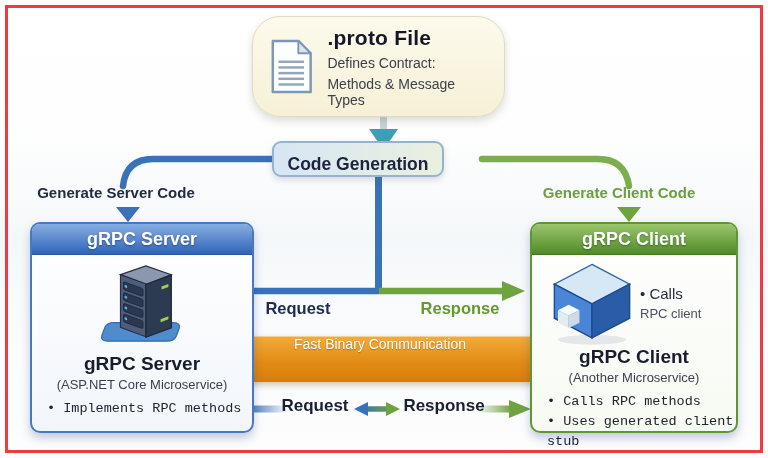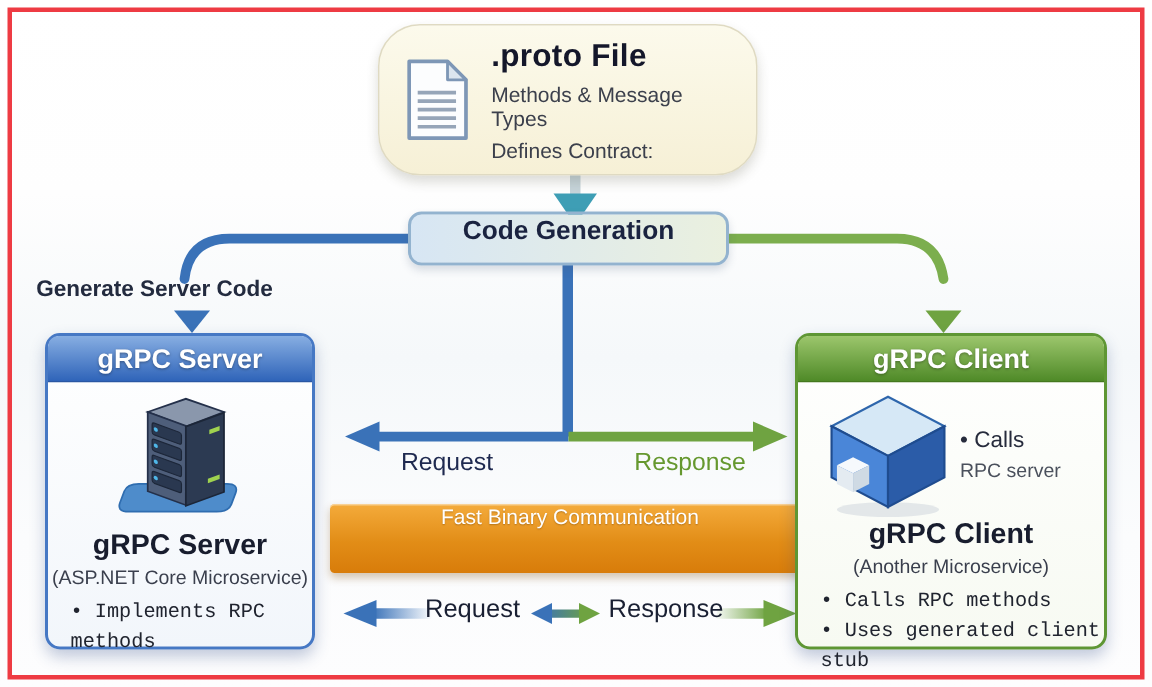--- a/index.html
+++ b/index.html
@@ -152,8 +152,8 @@
     </svg>
     <div class="proto-text">
       <div class="proto-title">.proto File</div>
+      <div class="proto-line">Defines Contract:</div>
       <div class="proto-line">Methods &amp; Message Types</div>
-      <div class="proto-line">Defines Contract:</div>
     </div>
   </div>
 

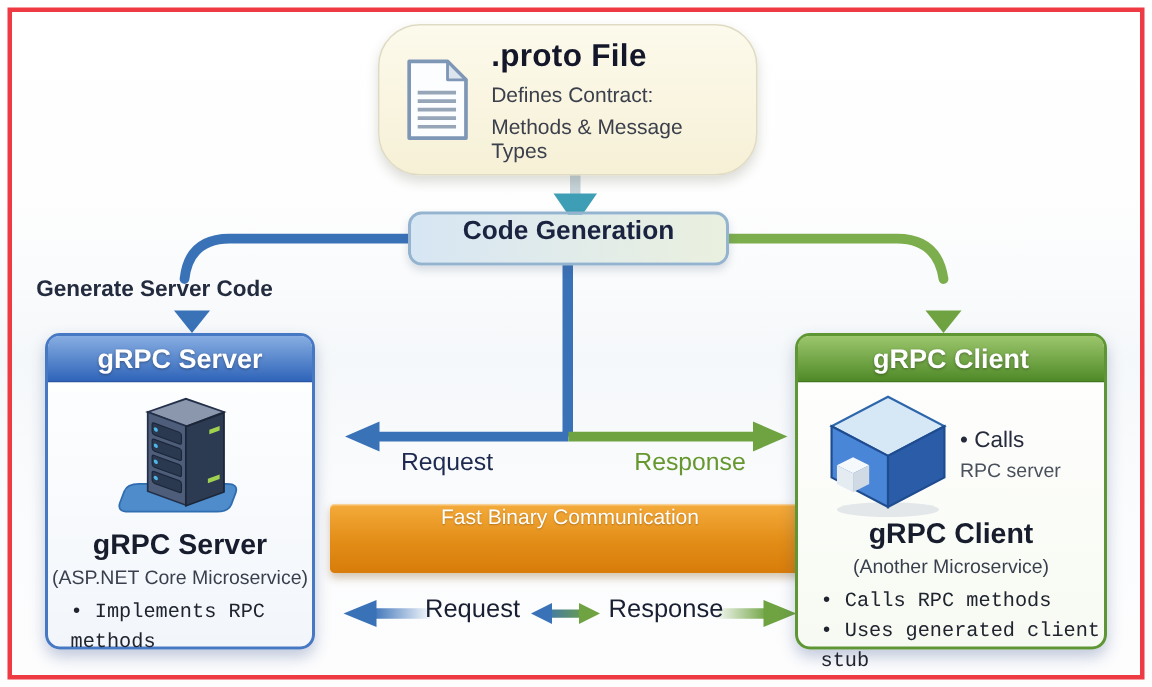--- a/index.html
+++ b/index.html
@@ -23,10 +23,10 @@
 
   
   .codegen-box{
-    position:absolute;left:272px;top:141px;width:214px;height:36px;box-sizing:border-box;
+    position:absolute;left:272px;top:141px;width:172px;height:36px;box-sizing:border-box;
     border-radius:9px;background:linear-gradient(90deg,#D7E6F4,#EAF0DF);
     border:2px solid #93B3CF;box-shadow:0 3px 6px rgba(70,90,120,.2);
-    display:flex;align-items:flex-start;justify-content:center;z-index:3;
+    display:flex;align-items:flex-end;justify-content:center;z-index:3;
     font-size:17.5px;font-weight:bold;color:#1A2340;
   }
 

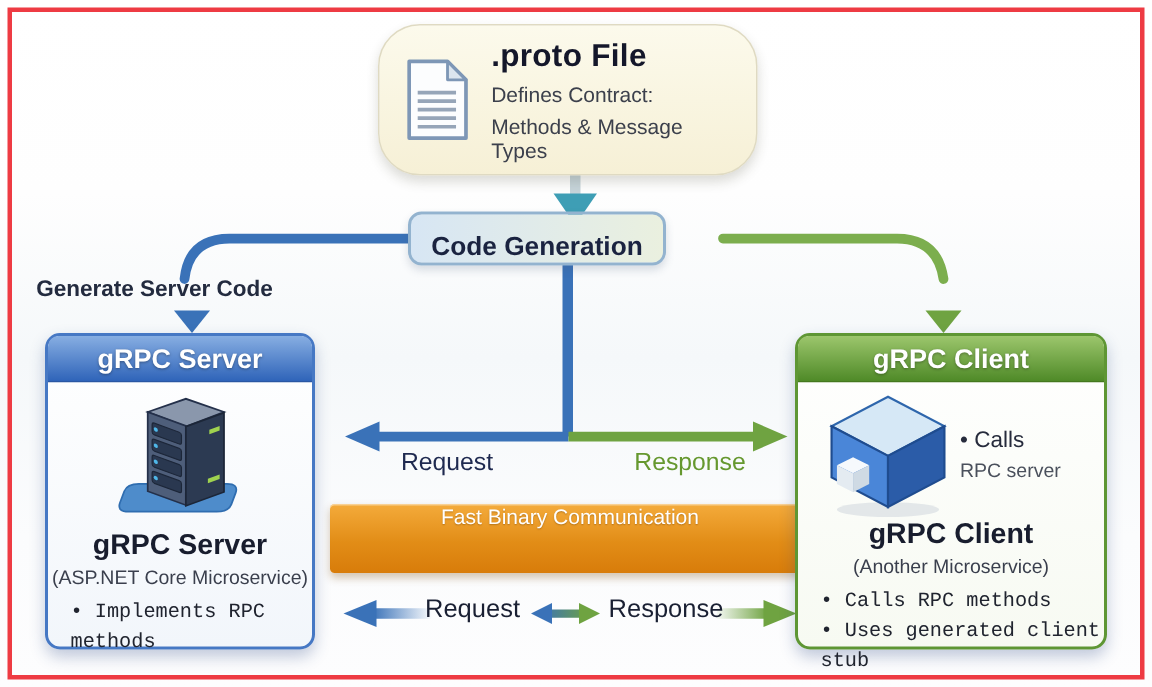--- a/index.html
+++ b/index.html
@@ -32,7 +32,7 @@
 
   
   .gen-label{position:absolute;width:204px;text-align:center;font-size:15px;font-weight:600;z-index:4;}
-  .gen-server-label{left:1px;top:184px;color:#232B3F;}
+  .gen-server-label{left:14px;top:184px;color:#232B3F;}
   .gen-client-label{left:517px;top:184px;color:#6B9E3C;}
 
   

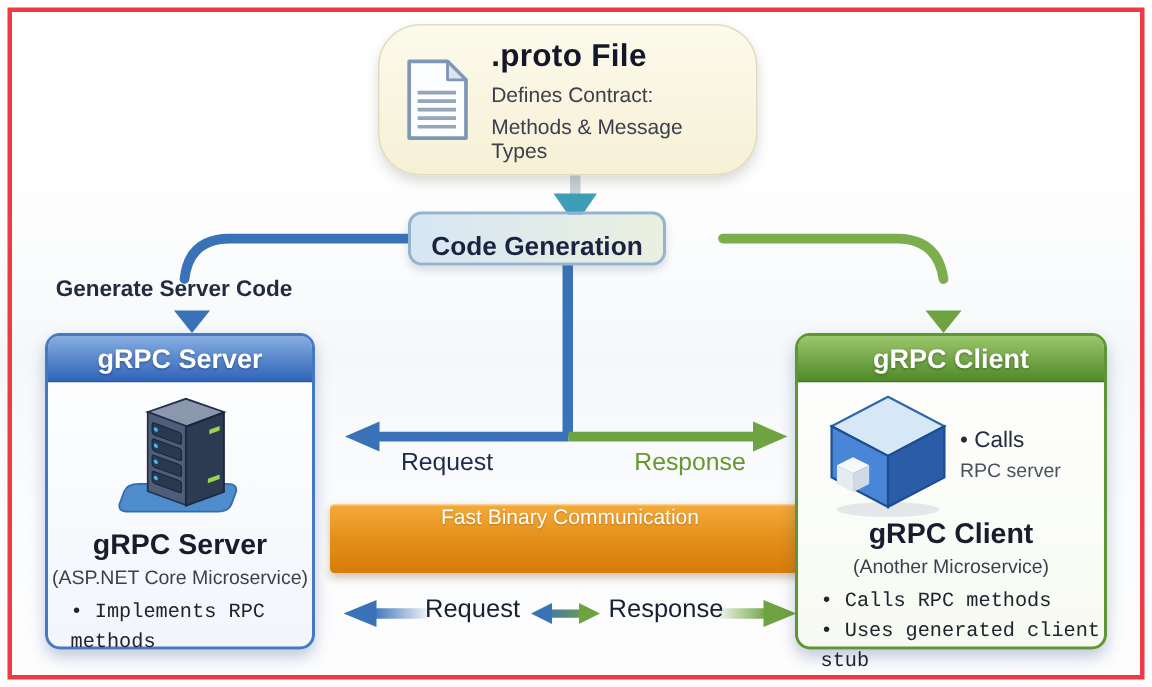--- a/index.html
+++ b/index.html
@@ -162,6 +162,7 @@
   </div>
 
   <div class="gen-label gen-server-label">Generate Server Code</div>
+  <div class="gen-label gen-client-label">Generate Client Code</div>
 
   <div class="node-box server-box">
     <div class="box-header">gRPC Server</div>

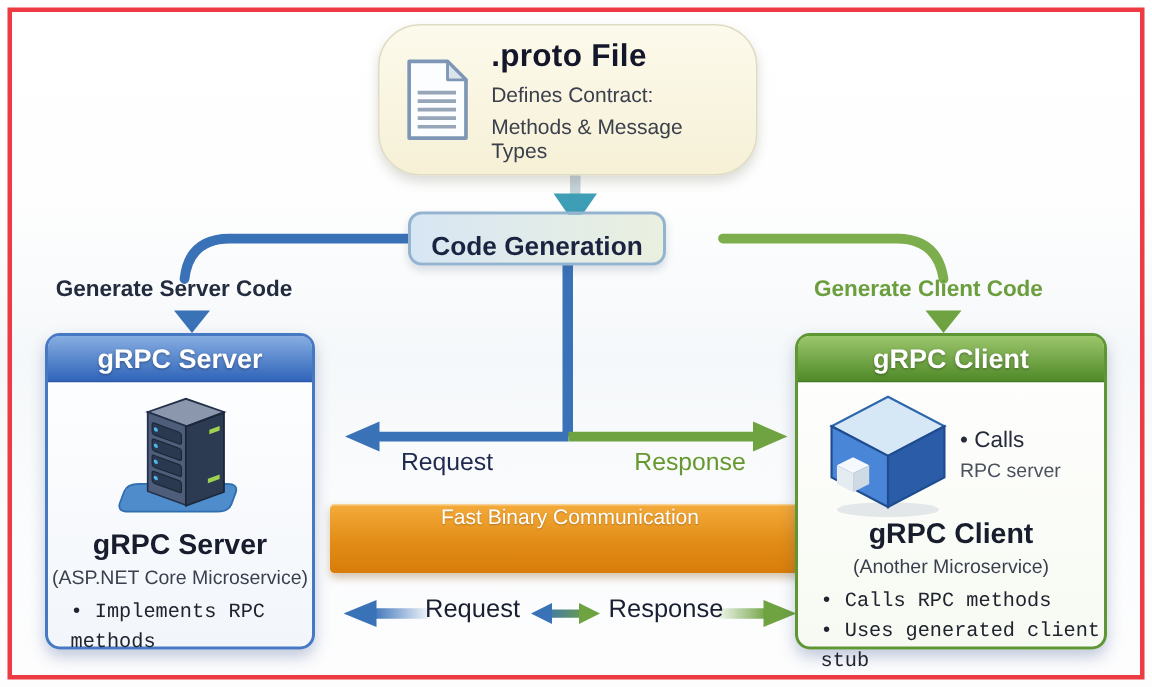--- a/index.html
+++ b/index.html
@@ -38,7 +38,7 @@
   
   .node-box{position:absolute;top:222px;height:211px;box-sizing:border-box;border-radius:10px;
     box-shadow:0 5px 10px rgba(40,70,130,.28);z-index:3;}
-  .server-box{left:30px;width:180px;border:2px solid #4678C4;background:linear-gradient(180deg,#FFFFFF,#F2F6FB);}
+  .server-box{left:30px;width:224px;border:2px solid #4678C4;background:linear-gradient(180deg,#FFFFFF,#F2F6FB);}
   .client-box{left:530px;width:208px;border:2px solid #5E9634;background:linear-gradient(180deg,#FFFFFF,#F7FAF2);}
   .box-header{height:30px;line-height:30px;text-align:center;font-weight:bold;font-size:18px;color:#fff;
     border-radius:7px 7px 0 0;text-shadow:0 1px 2px rgba(0,0,0,.35);}

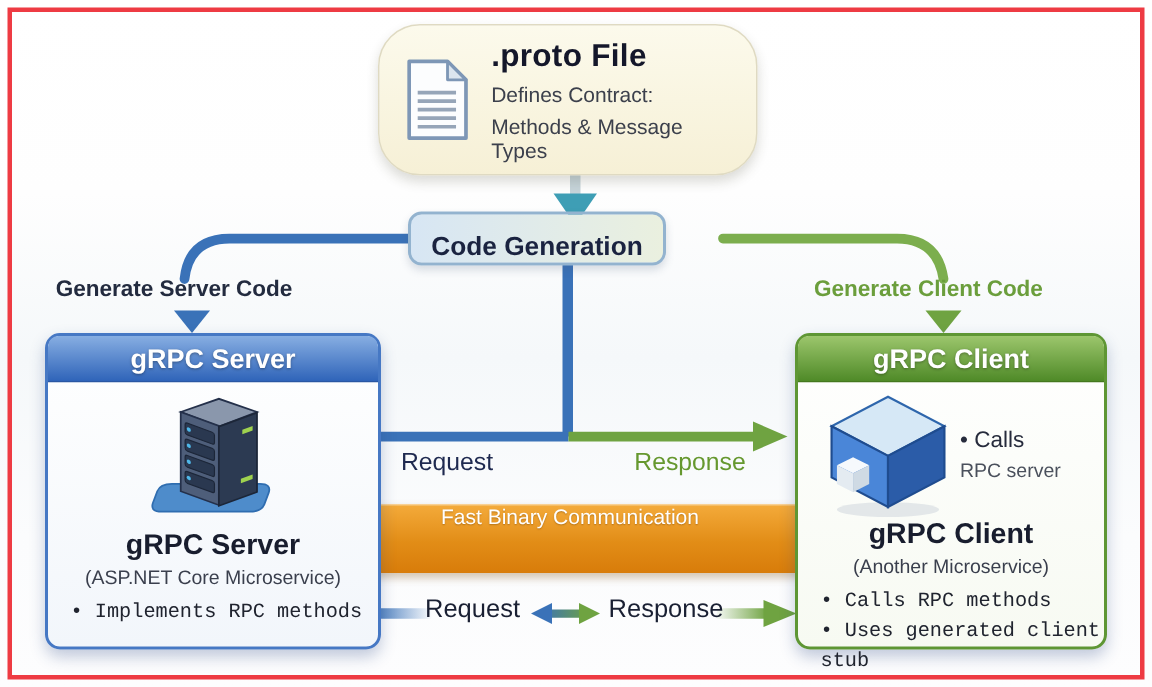--- a/index.html
+++ b/index.html
@@ -69,7 +69,7 @@
   .transport-sub{font-size:14px;margin-top:0;text-shadow:0 1px 1px rgba(95,55,0,.4);}
 
   
-  .arrow-label{position:absolute;text-align:center;font-weight:normal;z-index:4;}
+  .arrow-label{position:absolute;text-align:center;font-weight:bold;z-index:4;}
   .mid-request{left:255px;top:299px;width:86px;font-size:16.5px;color:#1F2A50;}
   .mid-response{left:412px;top:299px;width:96px;font-size:16.5px;color:#66982F;}
   .bot-request{left:274px;top:396px;width:82px;font-size:17px;color:#1A2033;}

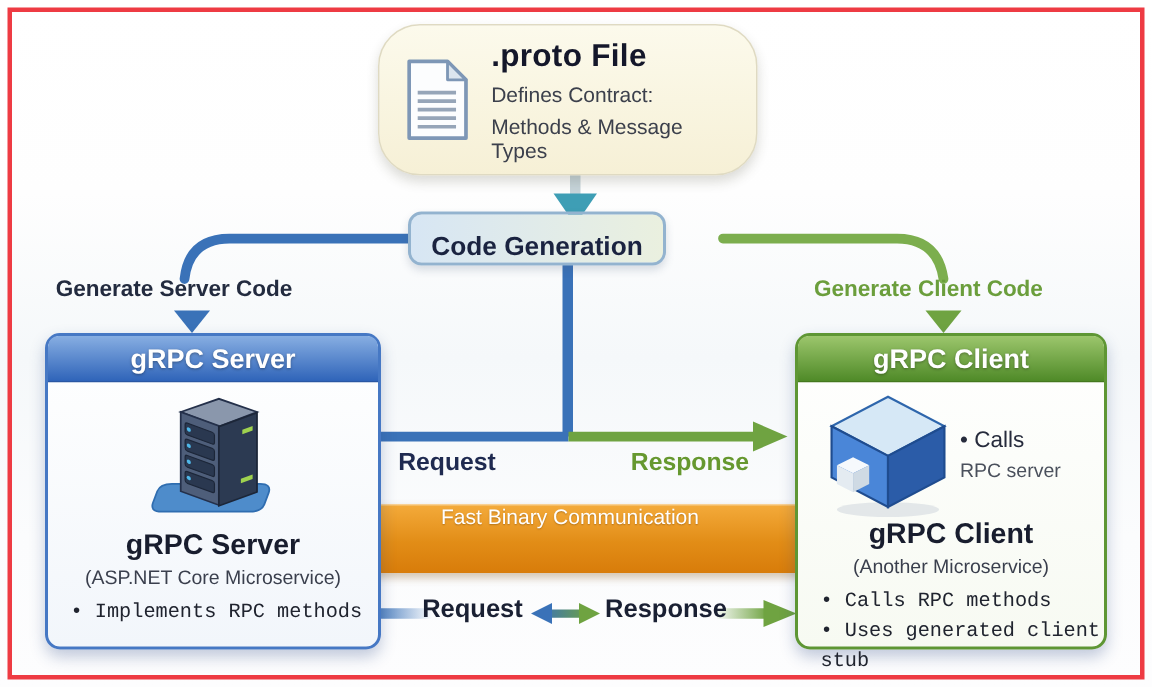--- a/index.html
+++ b/index.html
@@ -209,7 +209,7 @@
       </svg>
       <div class="cube-note">
         <div class="calls-line">Calls</div>
-        <div class="rpc-line">RPC server</div>
+        <div class="rpc-line">RPC client</div>
       </div>
     </div>
     <div class="node-title">gRPC Client</div>

